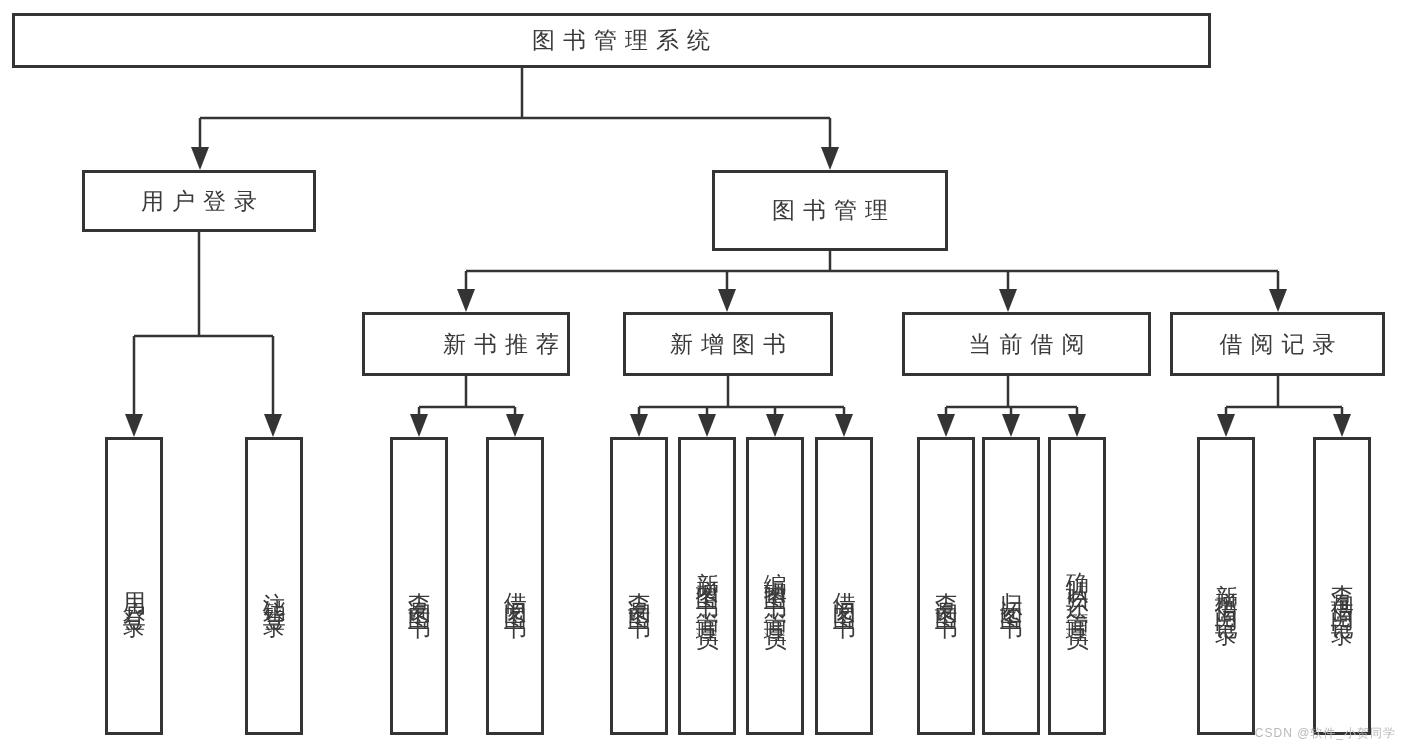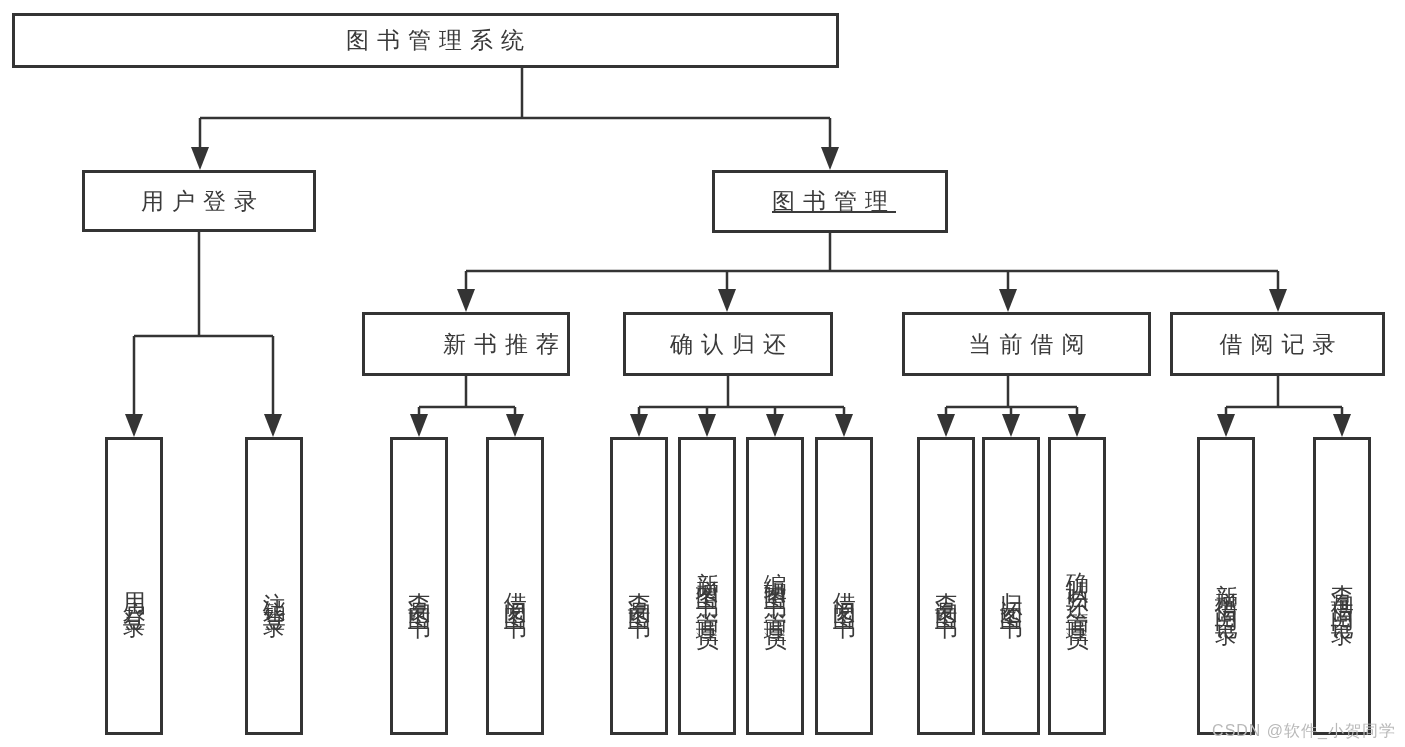--- a/index.html
+++ b/index.html
@@ -111,7 +111,7 @@
     </g>
   </svg>
 
-  <div class="box" style="left:12px; top:13px; width:827px; height:55px;padding-left:19px;">
+  <div class="box" style="left:12px; top:13px; width:1199px; height:55px;padding-left:19px;">
     <span class="h-label">图书管理系统</span>
   </div>
 

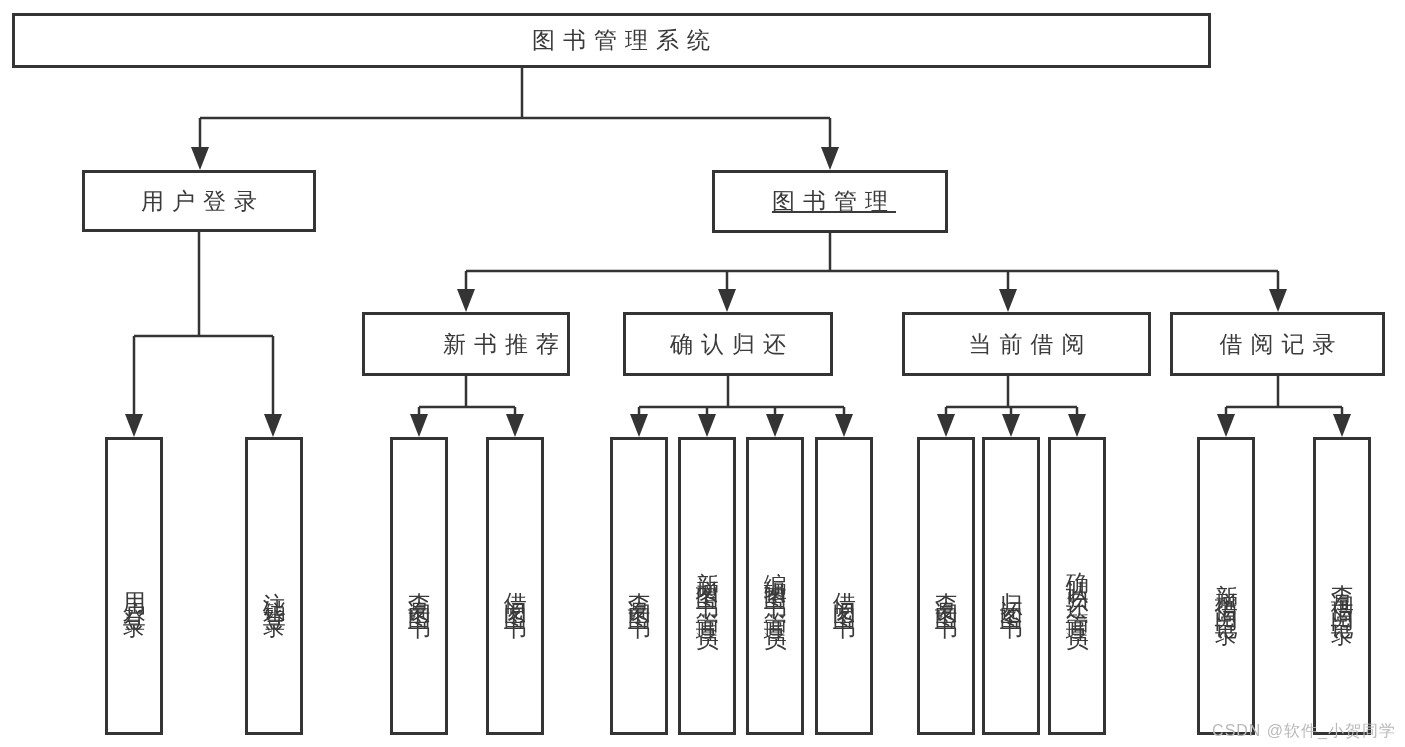--- a/index.html
+++ b/index.html
@@ -118,7 +118,7 @@
   <div class="box" style="left:82px; top:170px; width:234px; height:62px;">
     <span class="h-label">用户登录</span>
   </div>
-  <div class="box" style="left:712px; top:170px; width:236px; height:63px;text-decoration:underline;">
+  <div class="box" style="left:712px; top:170px; width:236px; height:81px;">
     <span class="h-label">图书管理</span>
   </div>
 

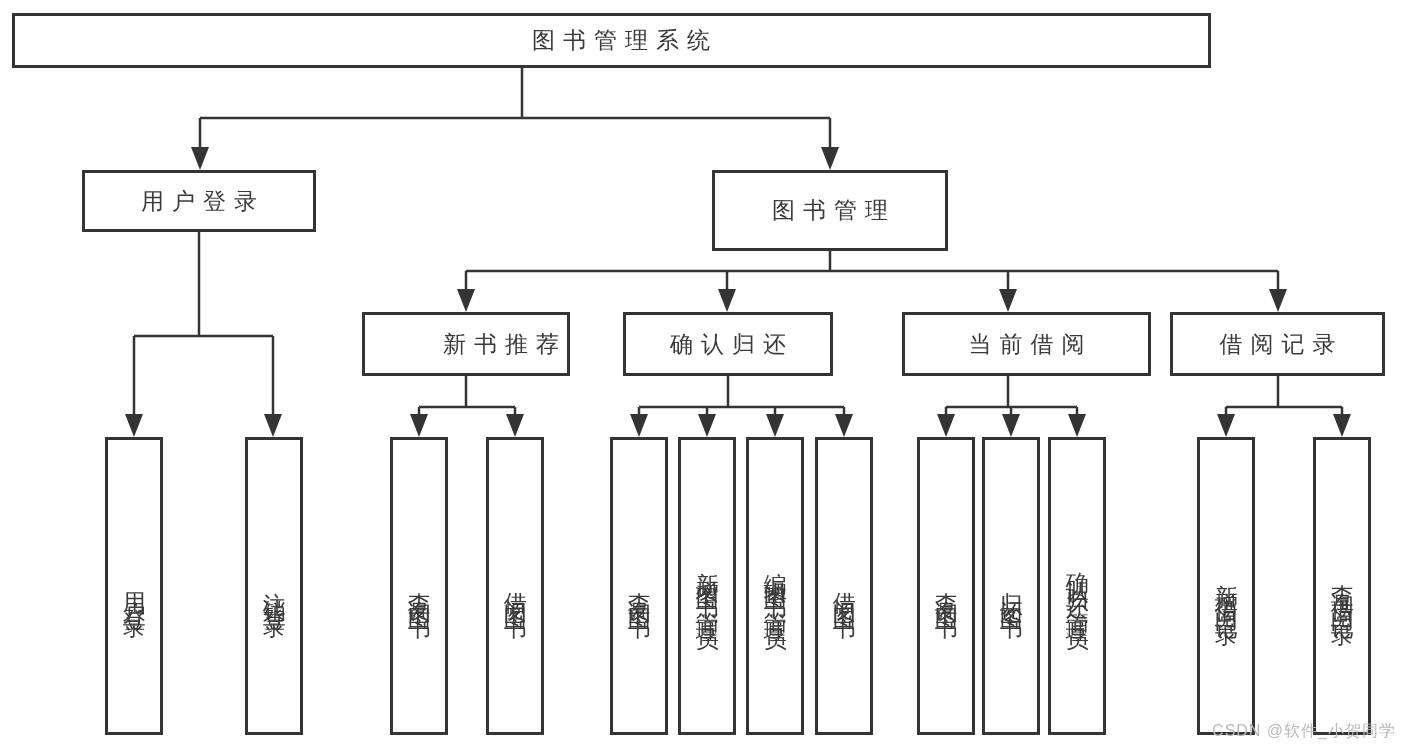--- a/index.html
+++ b/index.html
@@ -126,7 +126,7 @@
     <span class="h-label">新书推荐</span>
   </div>
   <div class="box" style="left:623px; top:312px; width:210px; height:64px;">
-    <span class="h-label">确认归还</span>
+    <span class="h-label">新增图书</span>
   </div>
   <div class="box" style="left:902px; top:312px; width:249px; height:64px;">
     <span class="h-label">当前借阅</span>

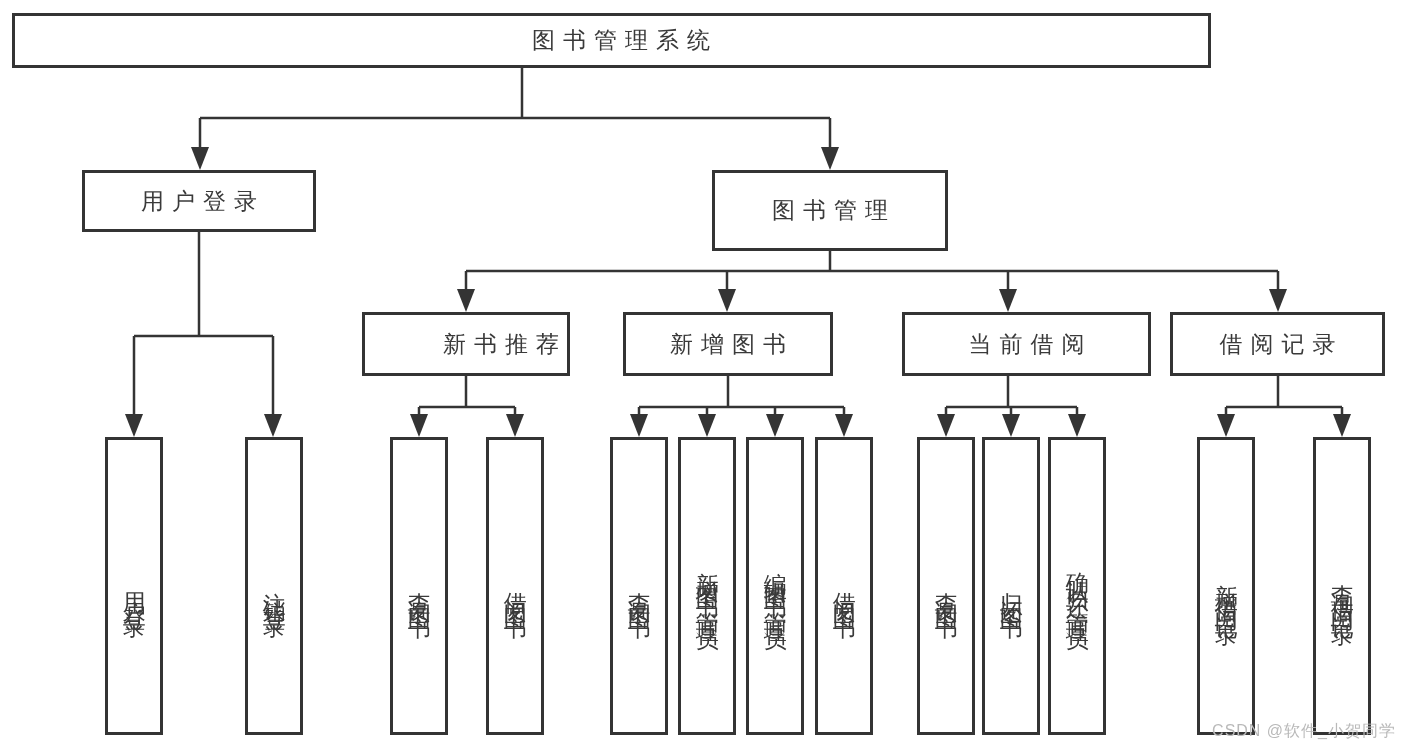--- a/index.html
+++ b/index.html
@@ -52,7 +52,7 @@
     position: absolute;
     right: 9px;
     bottom: 5px;
-    font-size: 16px;
+    font-size: 12px;
     letter-spacing: 1px;
     color: #b9b9b9;
     z-index: 5;

